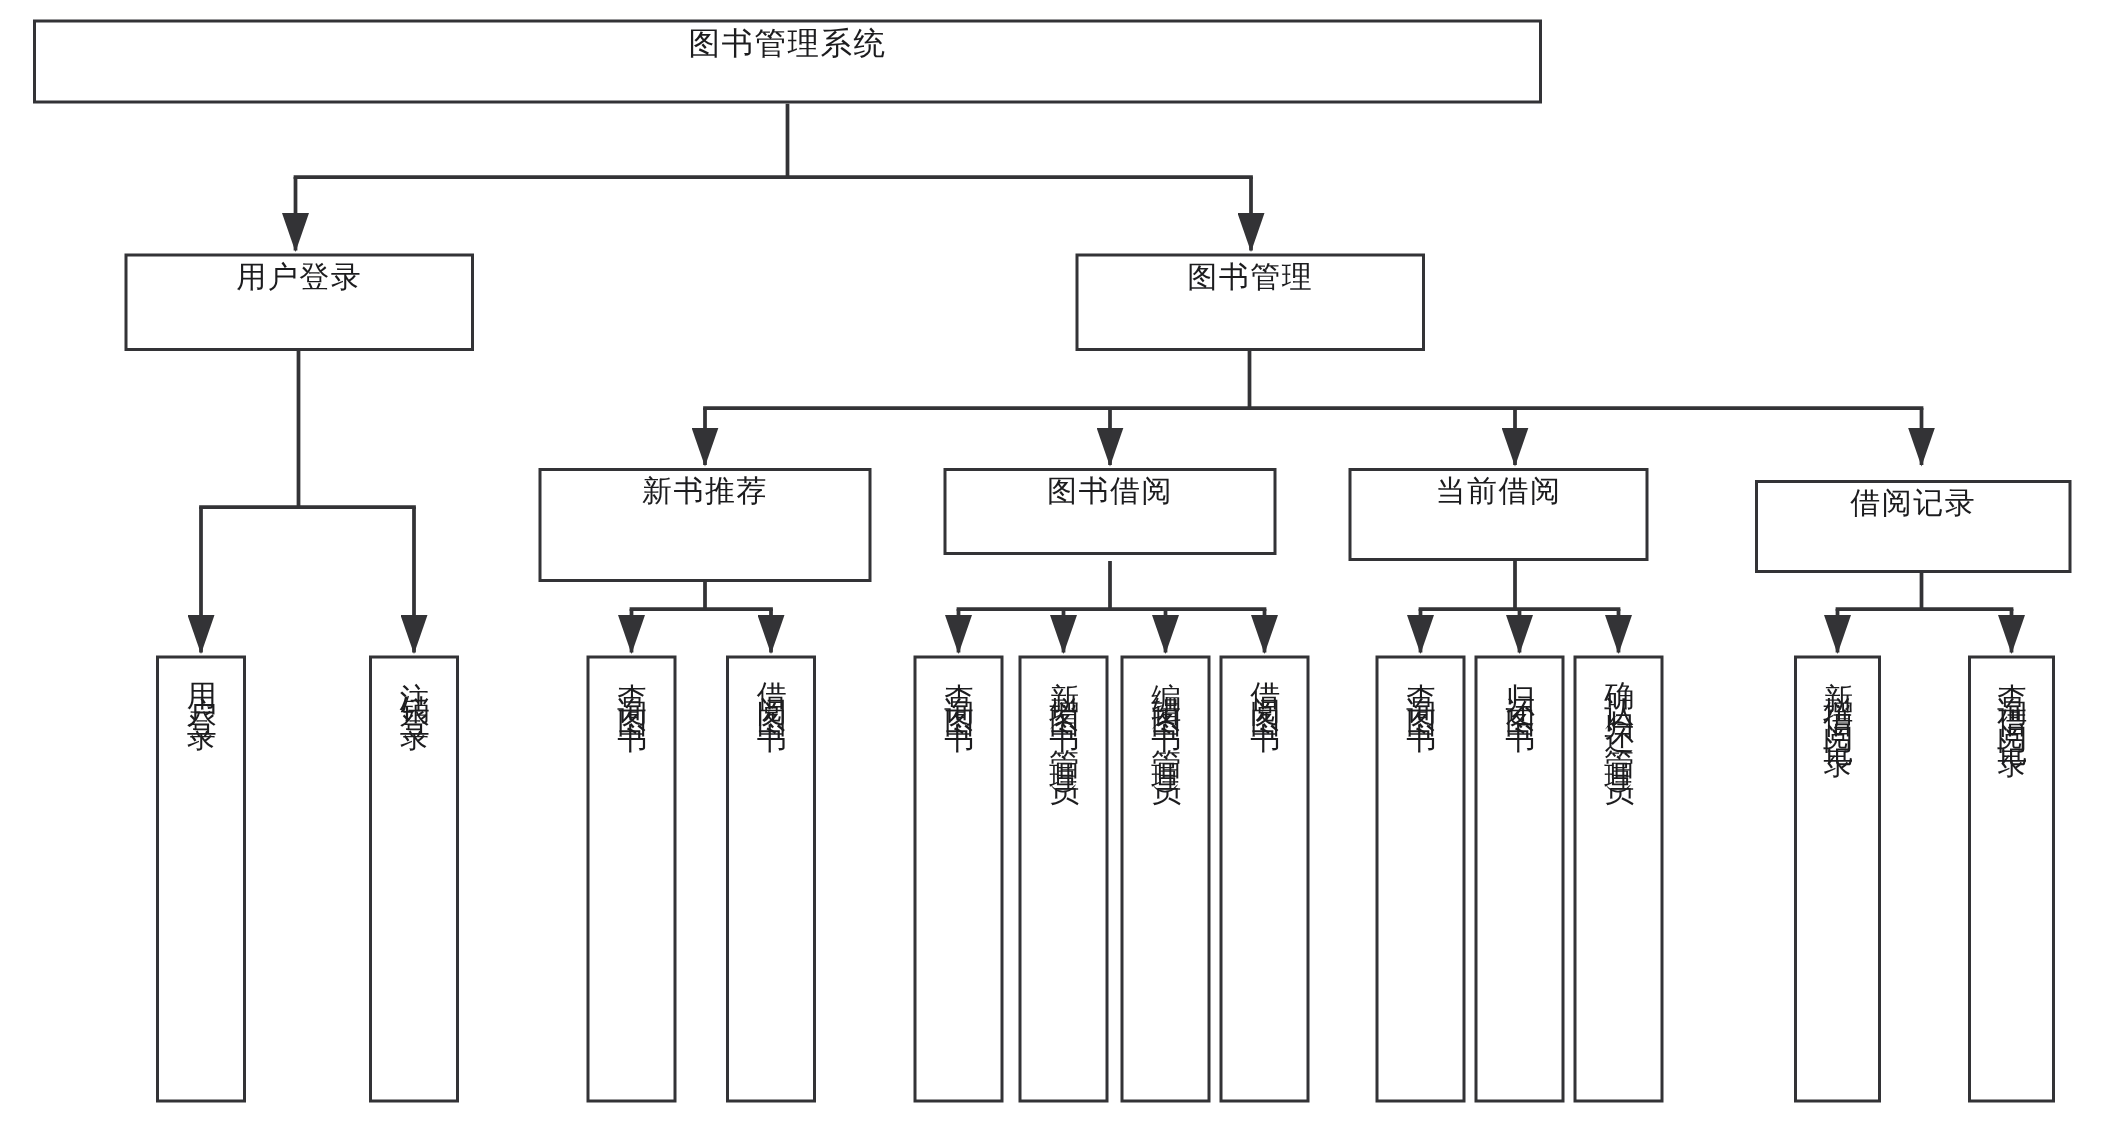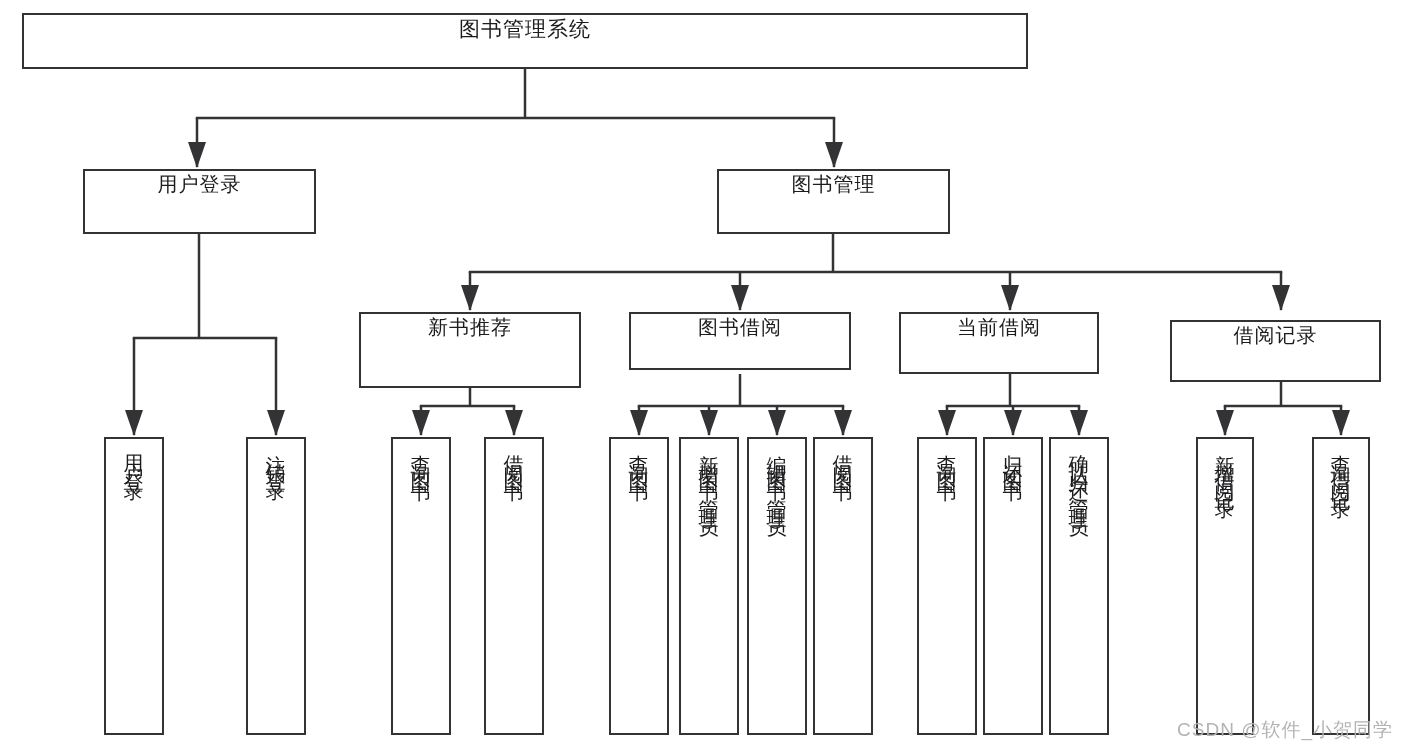--- a/index.html
+++ b/index.html
@@ -233,7 +233,6 @@
     <span class="vtext">查询借阅记录</span>
   </div>
 
-  <div id="watermark">CSDN @软件_小贺同学</div>
 
 </div>
 

